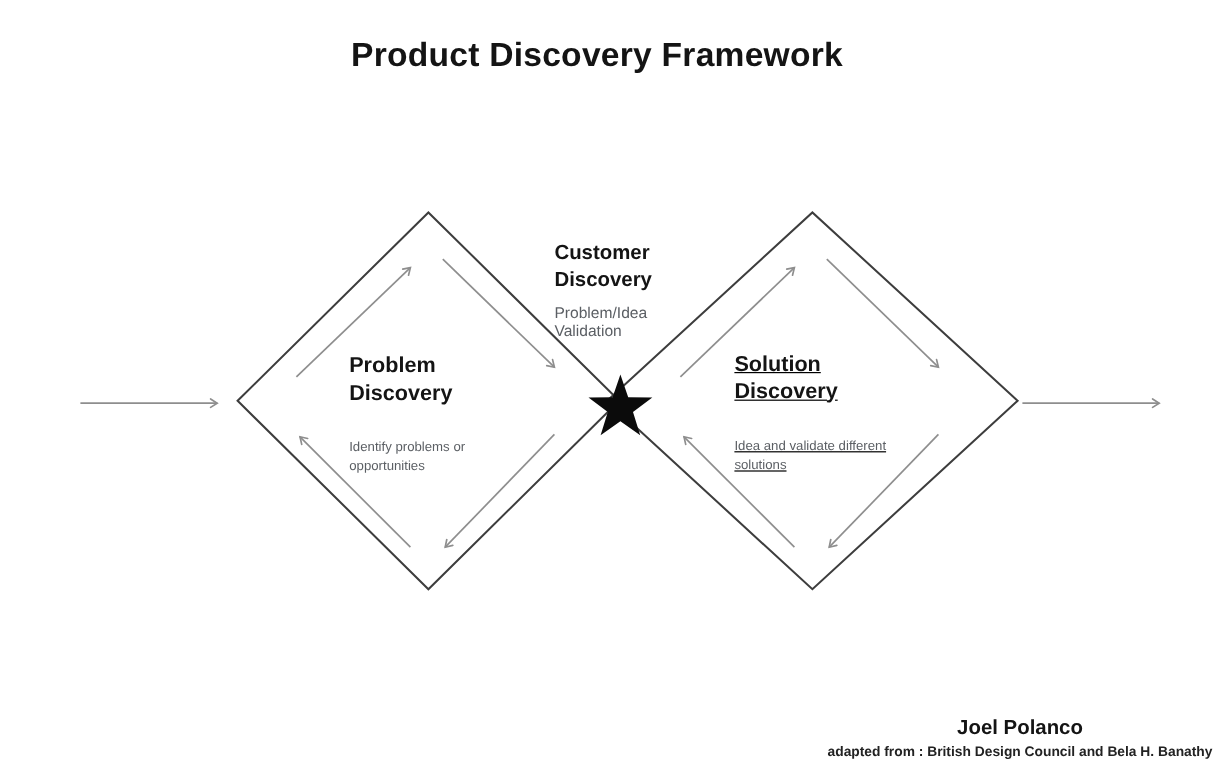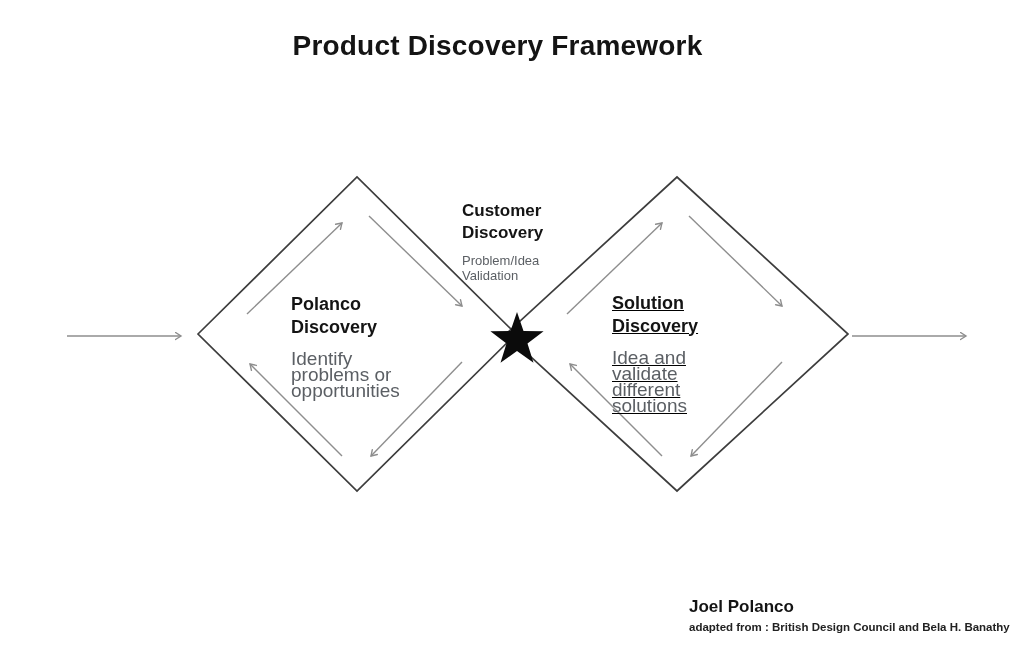--- a/index.html
+++ b/index.html
@@ -131,7 +131,7 @@
   </div>
 
   <div class="stage-label stage-problem">
-    <div class="stage-heading">Polanco Discovery</div>
+    <div class="stage-heading">Problem Discovery</div>
     <div class="stage-desc">Identify problems or opportunities</div>
   </div>
 

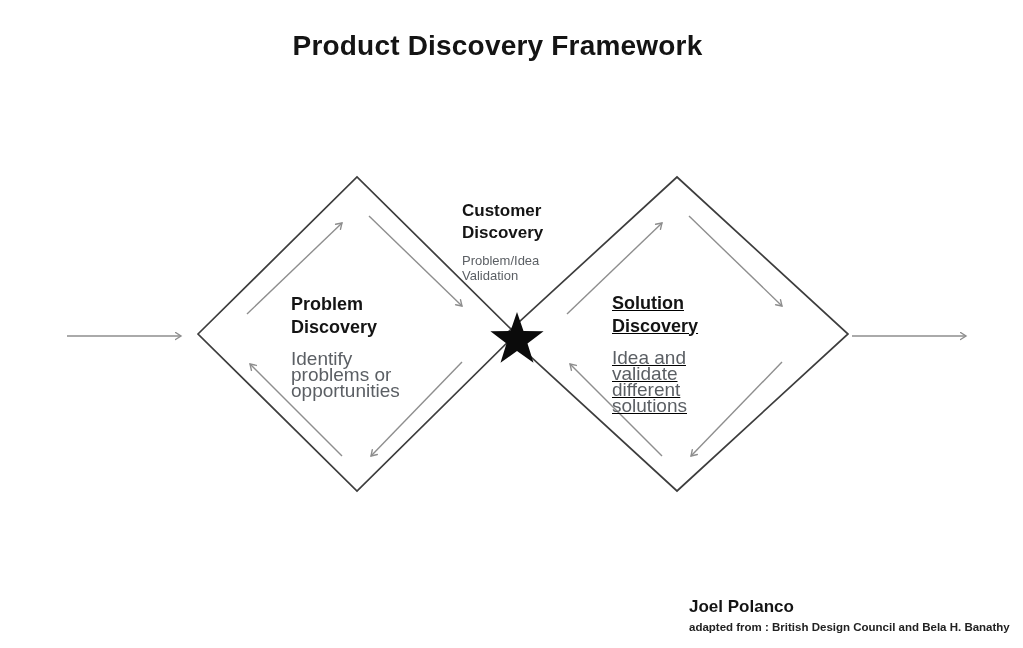--- a/index.html
+++ b/index.html
@@ -60,8 +60,8 @@
     line-height:22.5px;
   }
   .stage-desc{
-    margin-top:13px;
-    font-size:19px;
+    margin-top:27px;
+    font-size:11px;
     line-height:16px;
     color:var(--description-text);
   }

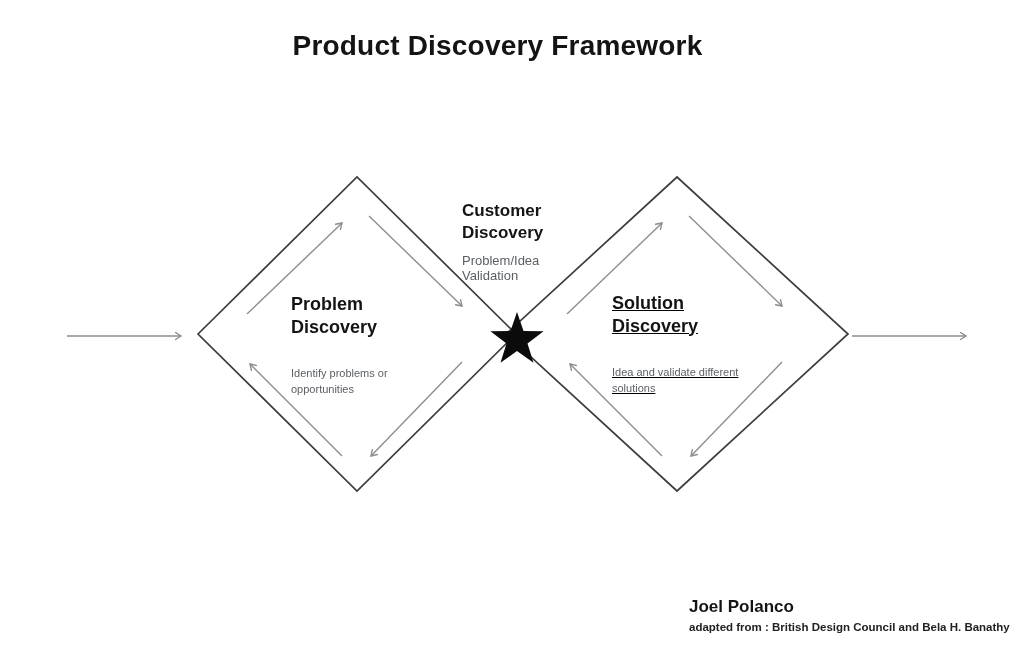--- a/index.html
+++ b/index.html
@@ -73,7 +73,7 @@
   .attribution{
     position:absolute;
     right:12px;top:597px;width:322px;
-    text-align:left;
+    text-align:center;
   }
   .author{
     font-size:17px;

